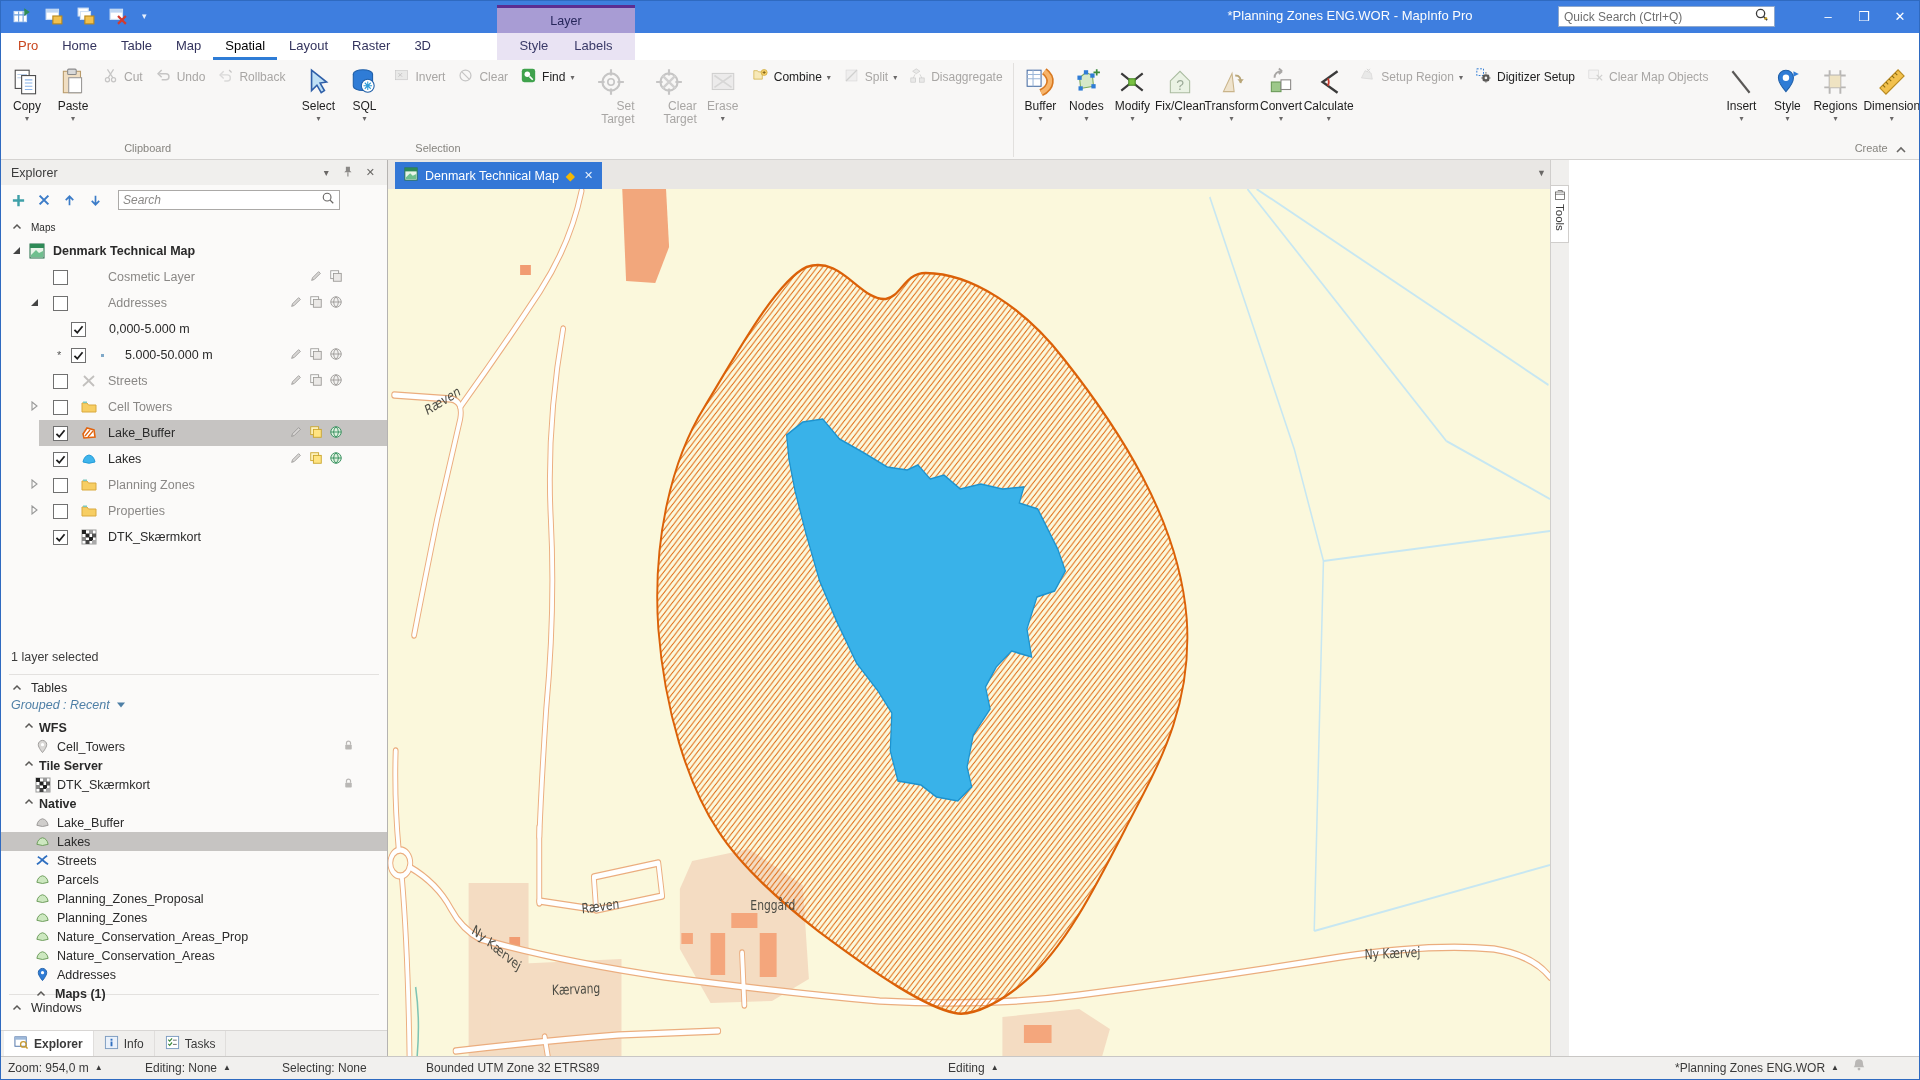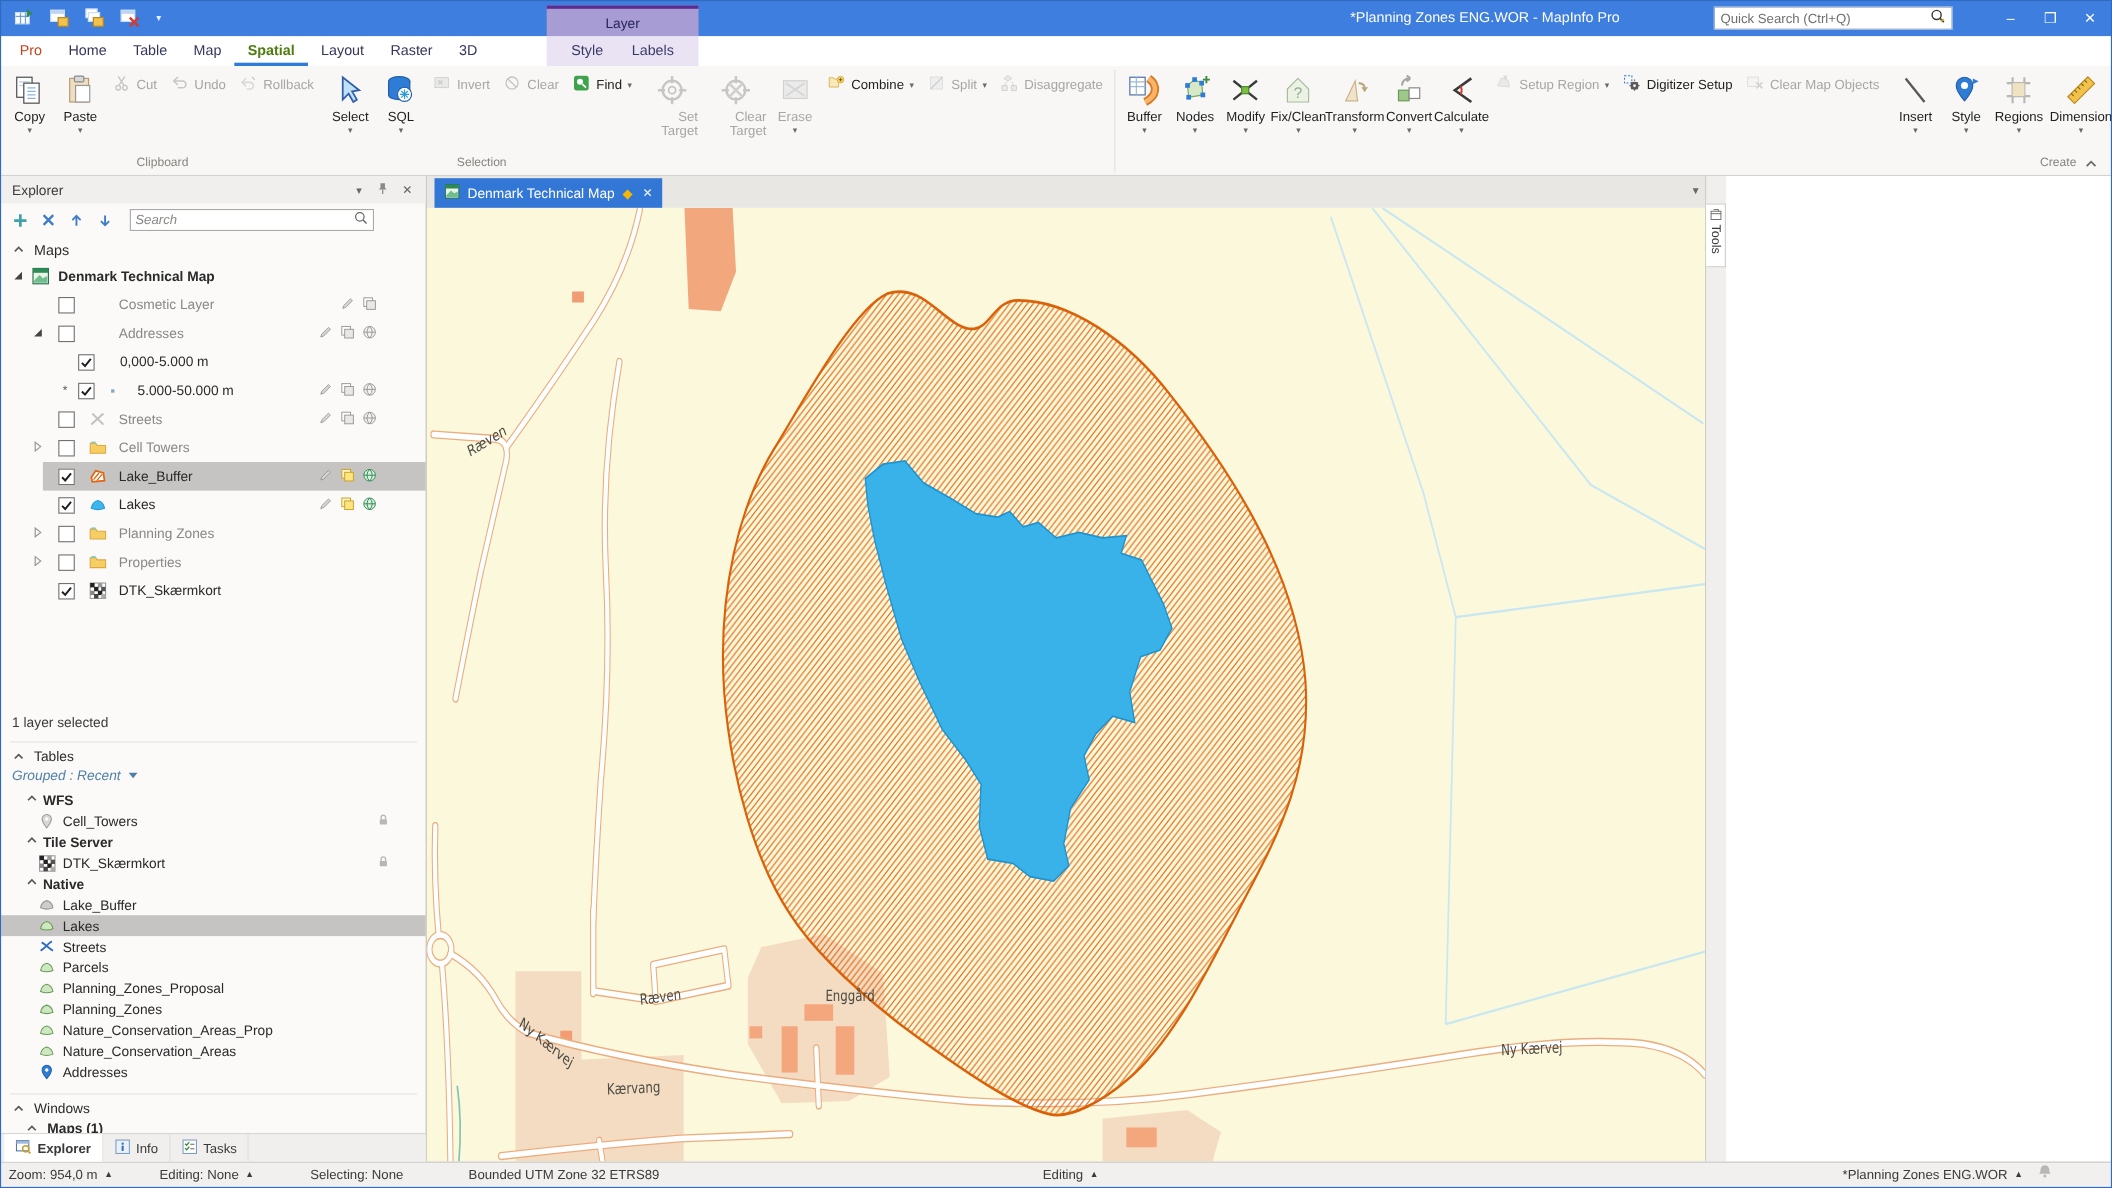--- a/index.html
+++ b/index.html
@@ -23,7 +23,7 @@
   .tabsrow{position:absolute;left:0;top:33px;width:1920px;height:27px;background:#FFFFFF;display:flex;padding-left:6px}
   .mtab{padding:0 12px;font-size:13px;color:#34345E;line-height:25px;height:27px;white-space:nowrap}
   .mtab.pro{color:#C8441C}
-  .mtab.active{color:#4d7c0f;font-weight:bold;border-bottom:3px solid #2E7CD6}
+  .mtab.active{color:#000000;font-weight:normal;border-bottom:3px solid #2E7CD6}
   .ctx{position:absolute;left:497px;top:5px;width:138px;height:55px;z-index:5}
   .ctx-head{height:28px;background:#A89CD4;border-top:3px solid #5C2D91;display:flex;align-items:center;justify-content:center;font-size:12.5px;color:#26265A}
   .ctx-tabs{height:27px;background:#E9E3F3;display:flex;justify-content:center;gap:6px}

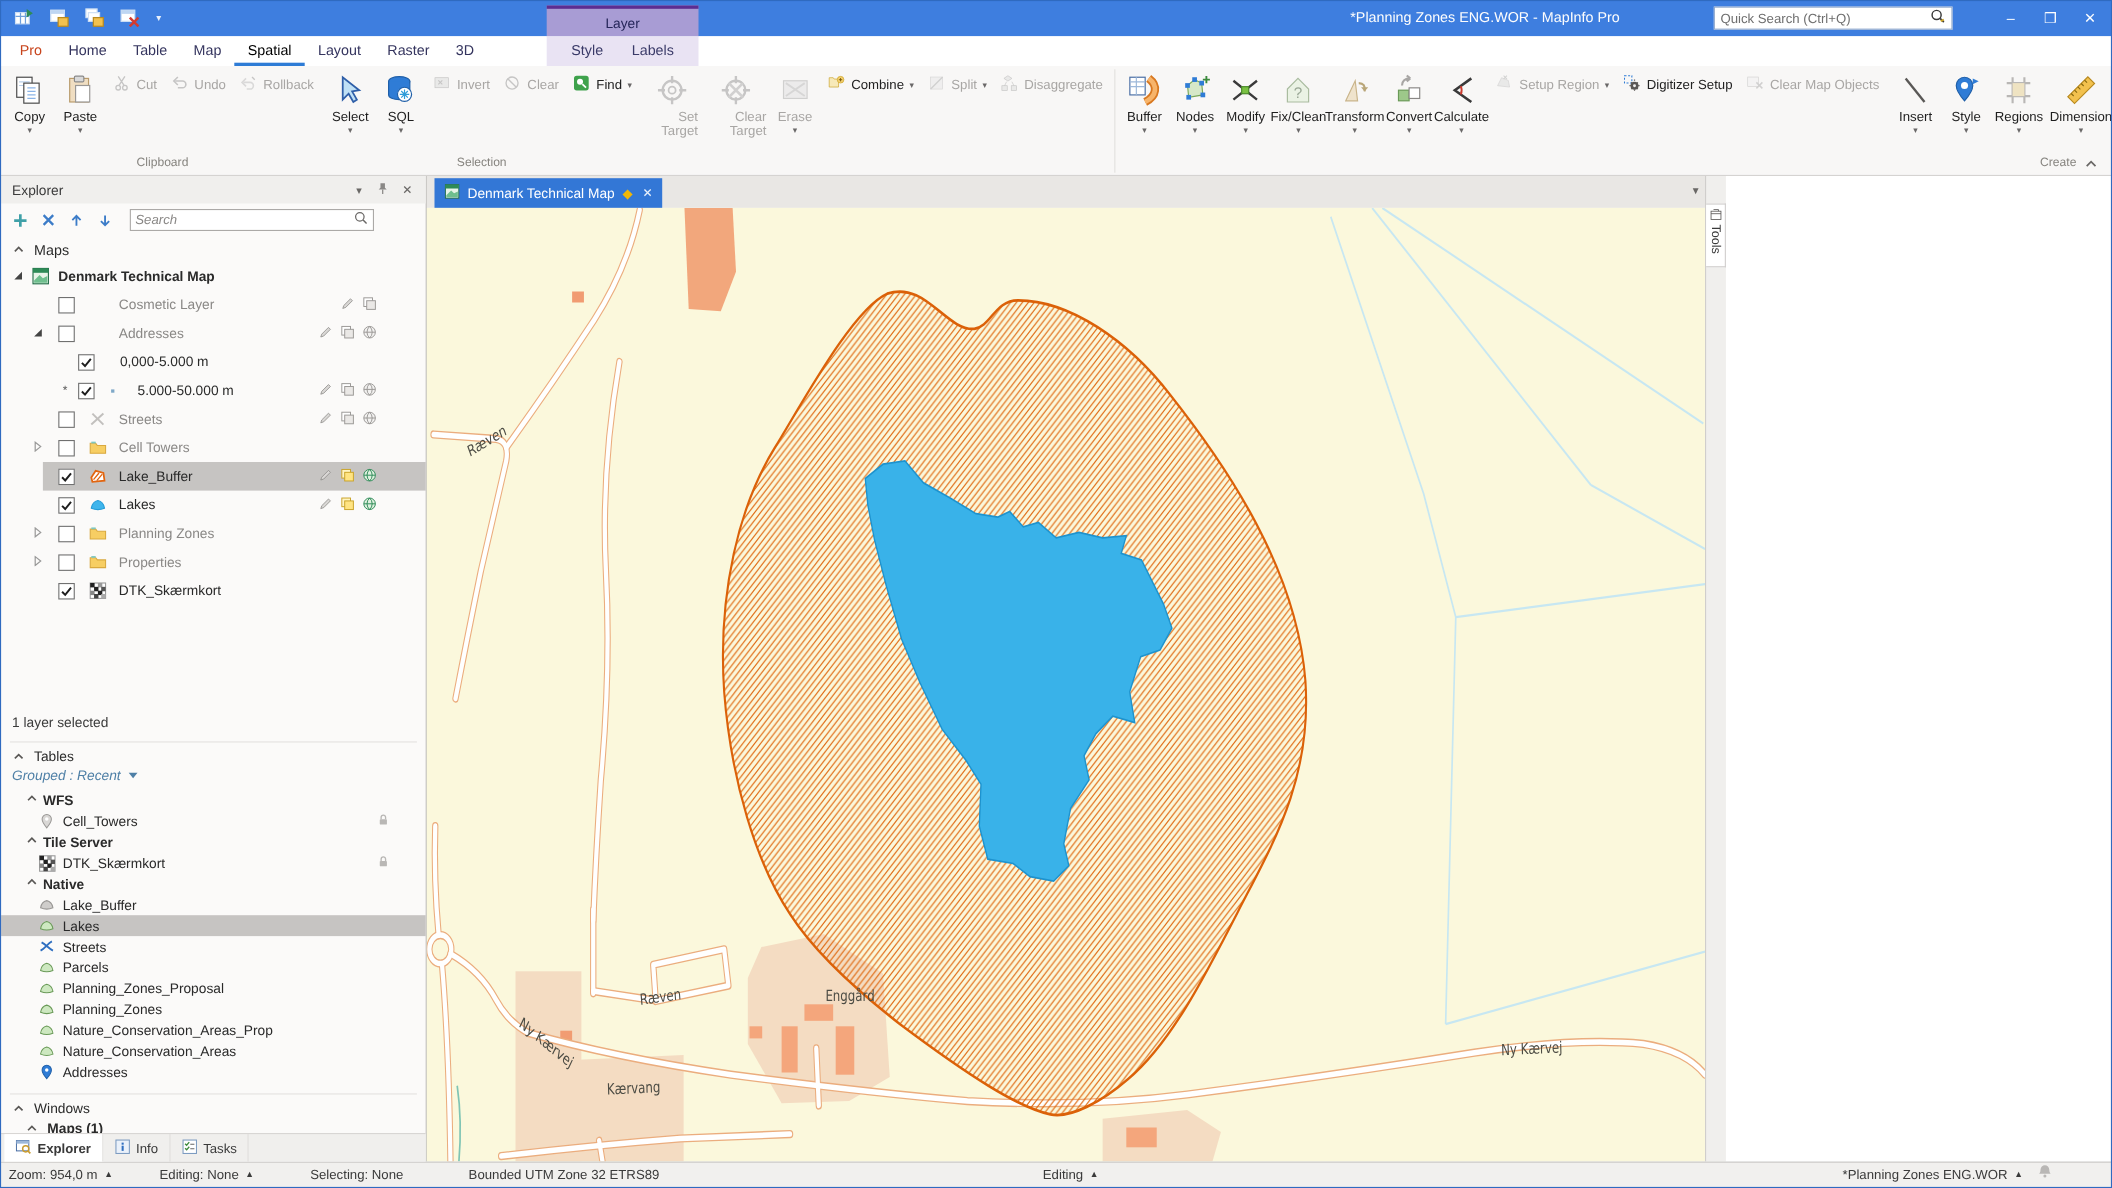--- a/index.html
+++ b/index.html
@@ -58,7 +58,7 @@
   .searchbox input::placeholder{color:#8A8886;font-style:italic}
 
   .tree{position:absolute;left:0;top:56px;width:100%}
-  .sectrow{height:22px;display:flex;align-items:center;gap:8px;padding-left:10px;font-size:13px;color:#2A2A2A}
+  .sectrow{height:22px;display:flex;align-items:center;gap:8px;padding-left:10px;font-size:10px;color:#2A2A2A}
   .trow{height:26px;display:flex;align-items:center;font-size:12.5px;color:#2A2A2A;position:relative}
   .trow .exp{position:absolute;width:12px}
   .trow .cb{position:absolute;width:15px;height:15px;background:#fff;border:1px solid #707070;display:flex;align-items:center;justify-content:center}

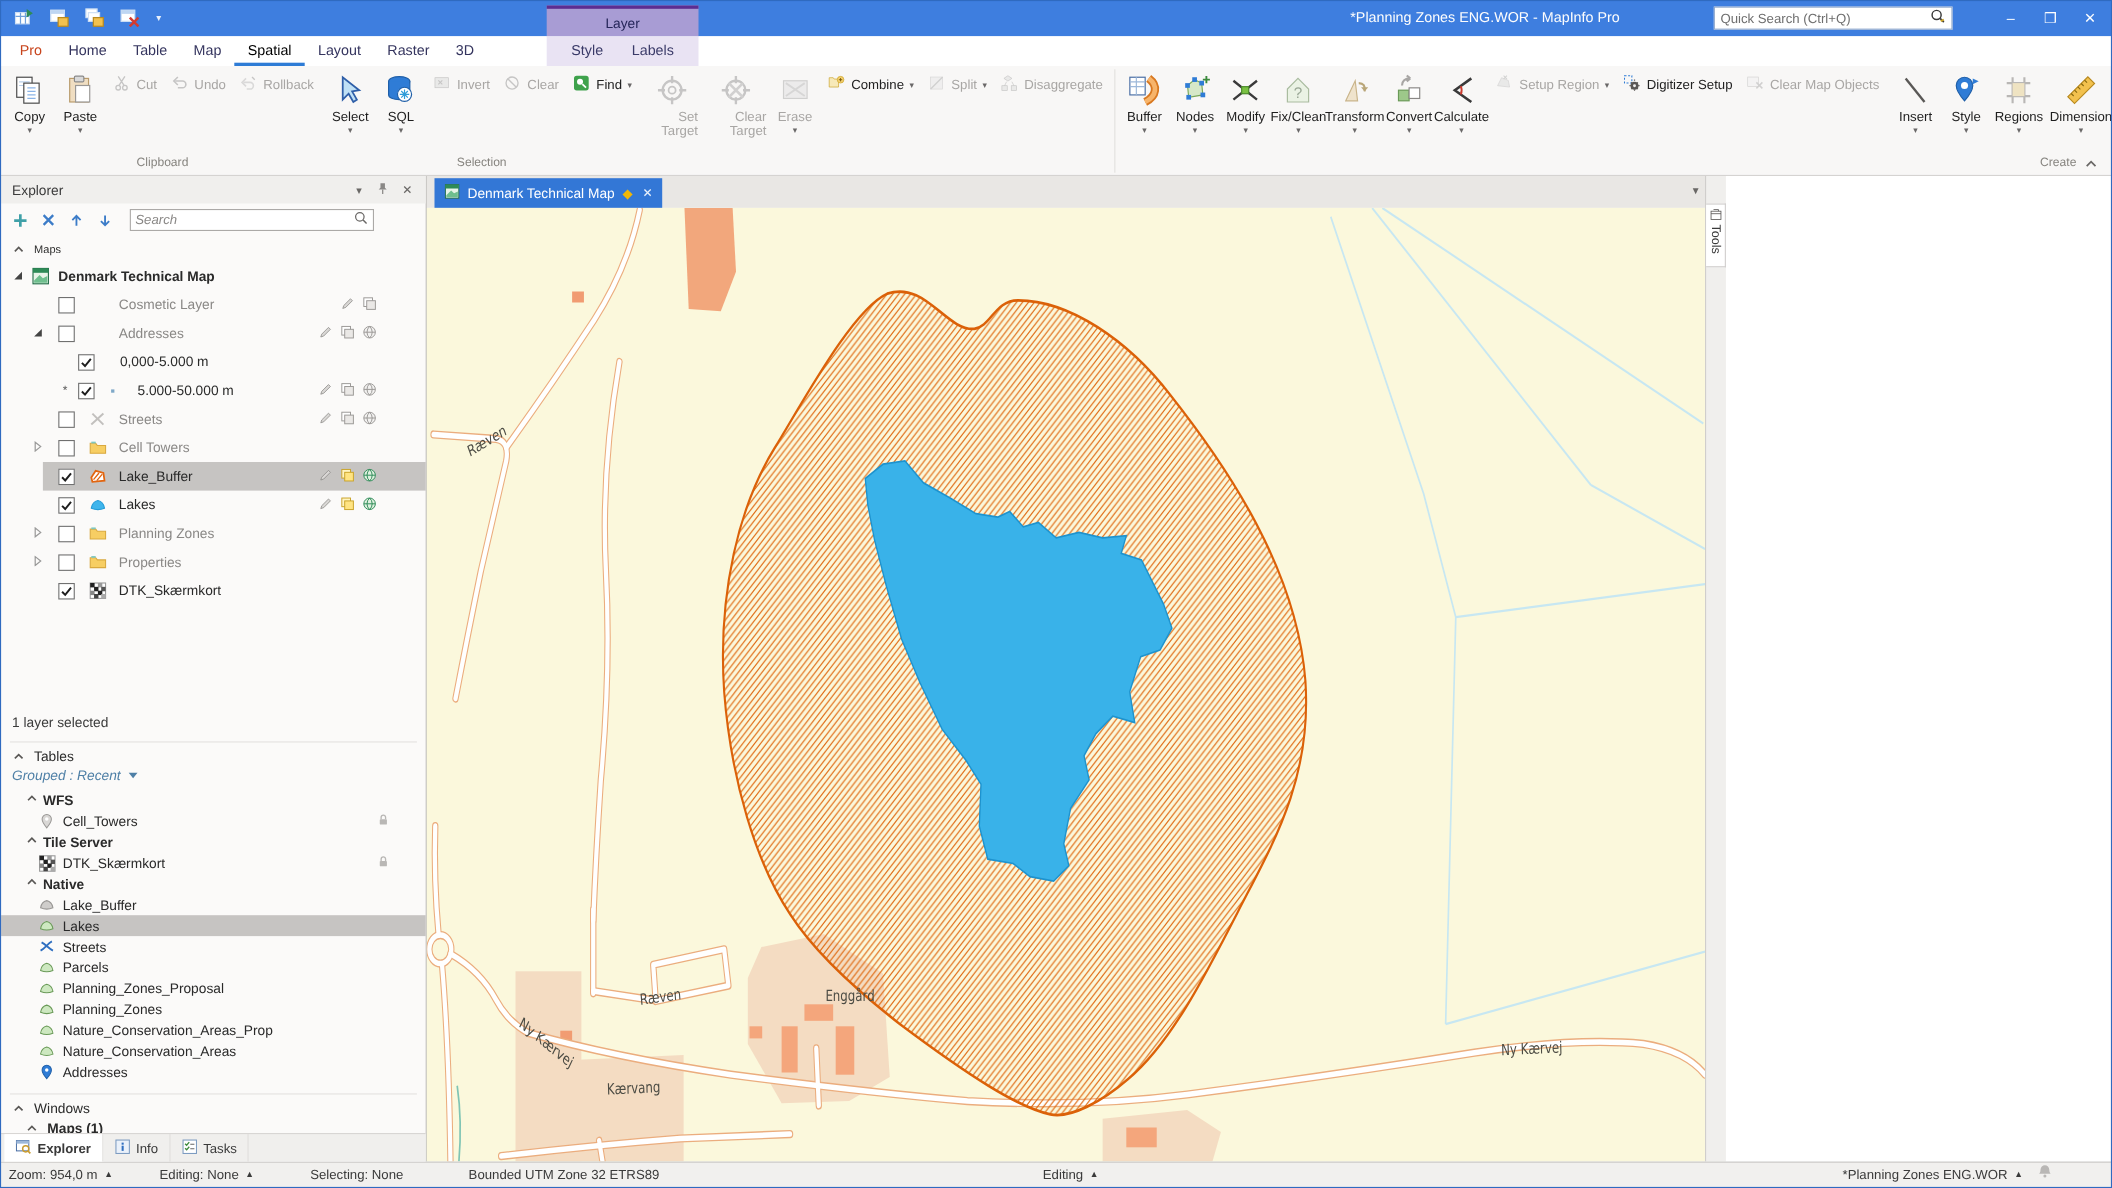--- a/index.html
+++ b/index.html
@@ -904,7 +904,7 @@
         </svg>
       <span>Windows</span>
     </div>
-    <div class="sect2" style="top:856px;padding-left:22px;font-weight:bold">
+    <div class="sect2" style="top:824px;padding-left:34px;font-weight:bold">
       <svg width="12" height="12" viewBox="0 0 12 12">
           <path d="M2.5 7.5 L6 4 L9.5 7.5" stroke="#5A5856" stroke-width="1.5" fill="none"></path>
         </svg>

